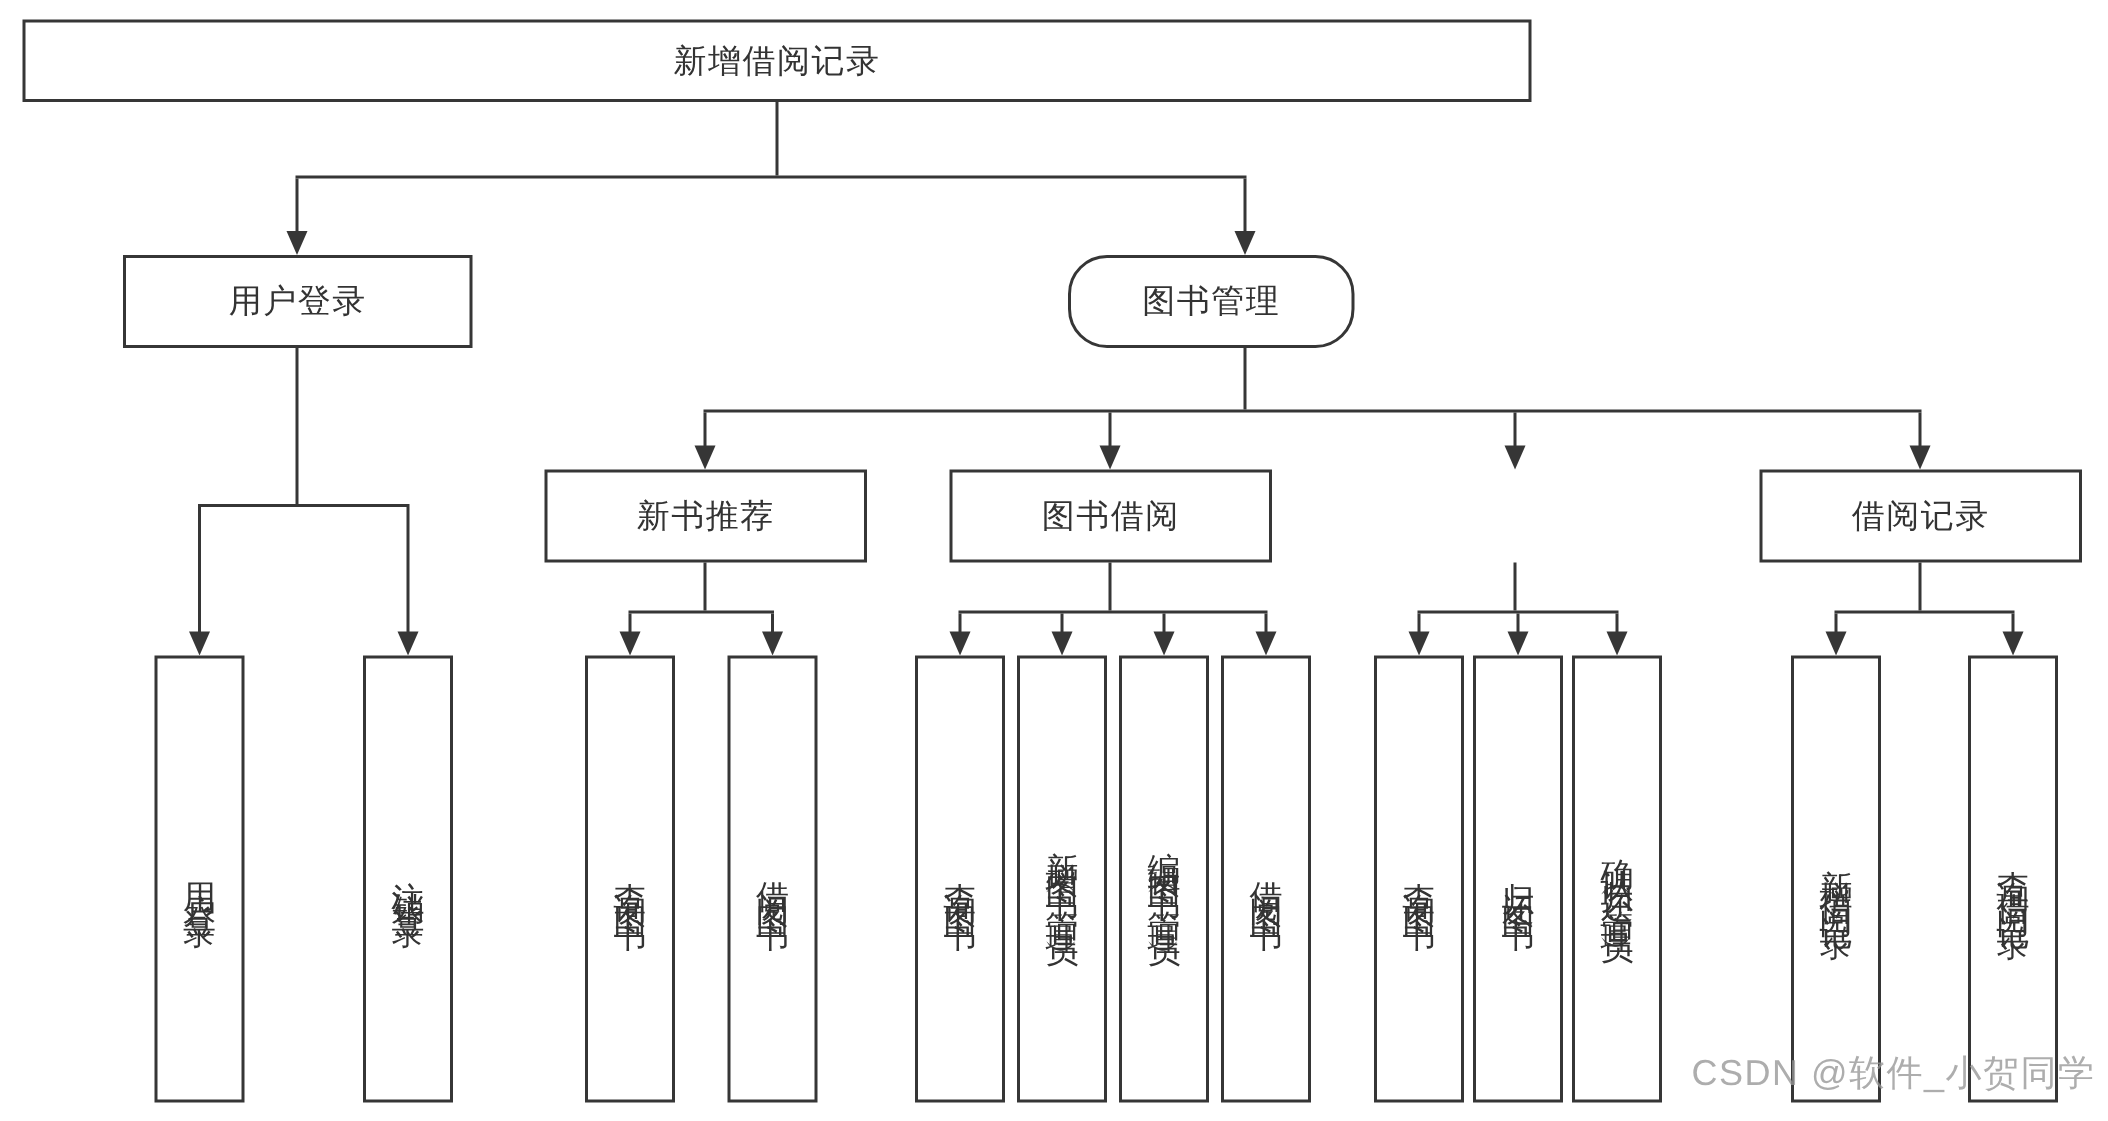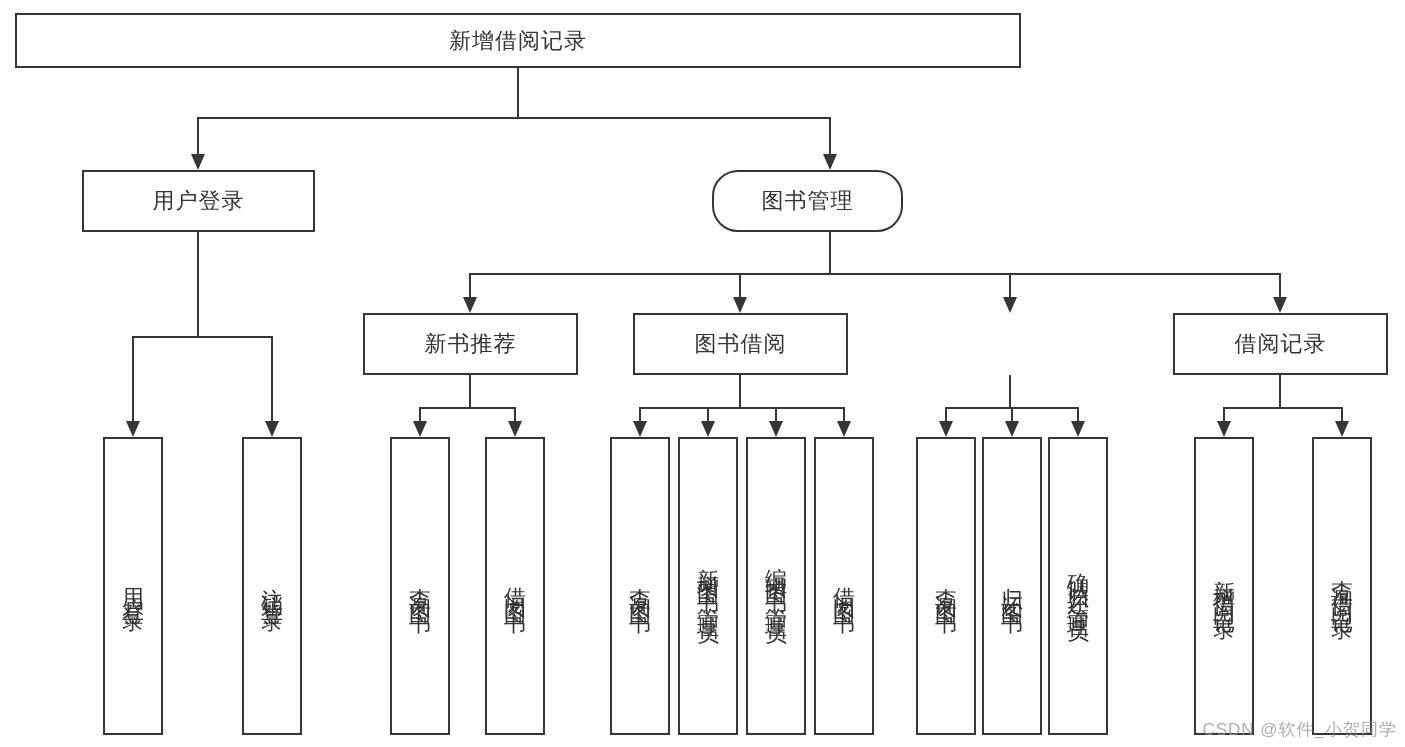--- a/index.html
+++ b/index.html
@@ -25,7 +25,7 @@
     border-top:16px solid #363636;
   }
   .watermark{
-    position:absolute;right:8px;bottom:6px;font-size:17px;
+    position:absolute;right:8px;bottom:16px;font-size:24px;
     color:rgba(150,150,150,0.78);letter-spacing:1px;z-index:5;white-space:nowrap;margin-top:46px;
   }
 </style>

